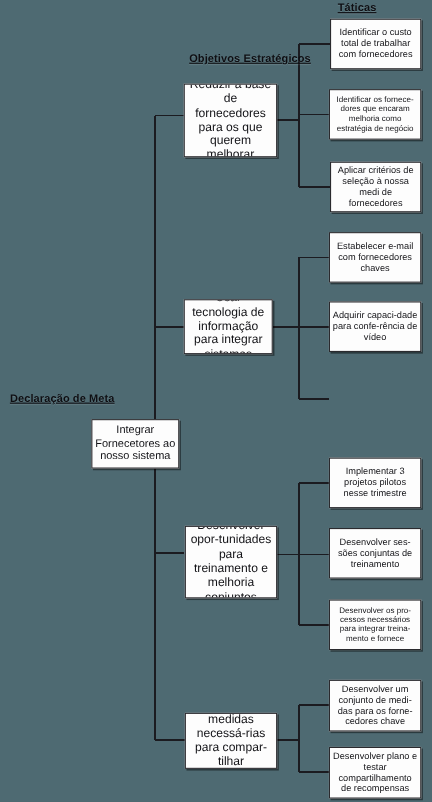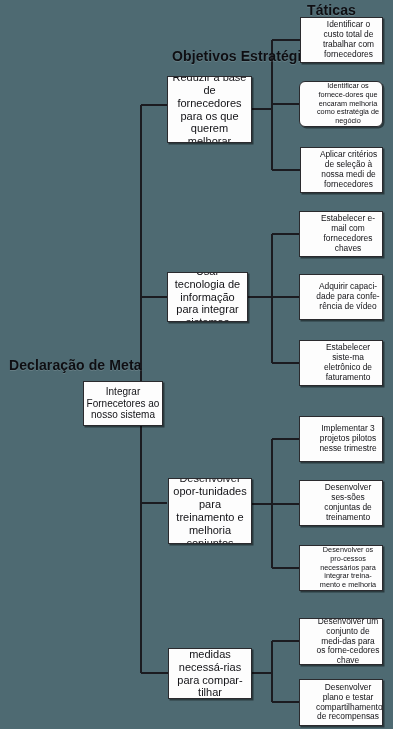--- a/index.html
+++ b/index.html
@@ -30,10 +30,11 @@
     position: absolute;
     color: #0e0e12;
     font-weight: bold;
-    font-size: 14px;
+    font-size: 10px;
     letter-spacing: 0.1px;
     white-space: nowrap;
     text-shadow: 0 1px 0 rgba(255,255,255,0.13);
+    text-decoration: underline;
   }
   .node {
     position: absolute;

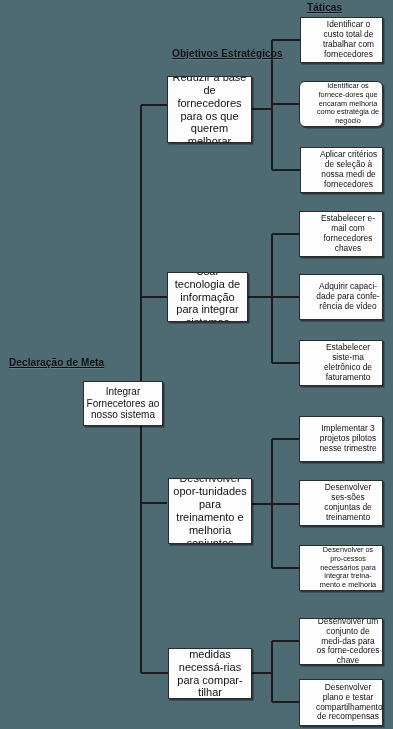--- a/index.html
+++ b/index.html
@@ -57,7 +57,7 @@
   }
   .node.goal      { font-size: 10px; margin-left: 48px; }
   .node.objective { font-size: 11px; }
-  .node.tactic    { font-size: 8.4px; padding-left: 16px; }
+  .node.tactic    { font-size: 8.4px; }
   .node.tactic.small { font-size: 7.3px; }
 </style>
 </head>

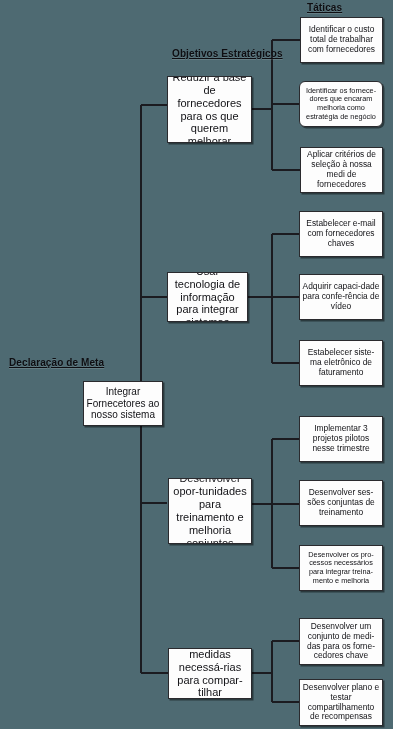--- a/index.html
+++ b/index.html
@@ -132,7 +132,7 @@
     <span>Identificar o custo total de trabalhar com fornecedores</span>
   </div>
 
-  <div class="node tactic small" style="left:299px; top:81px; width:84px; height:46px;border-radius:6px;">
+  <div class="node tactic small" style="left:299px; top:81px; width:84px; height:46px;">
     <span>Identificar os fornece-dores que encaram melhoria como estratégia de negócio</span>
   </div>
 

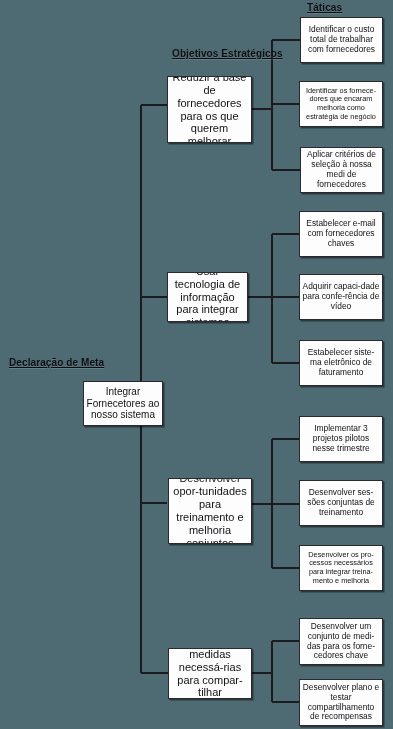--- a/index.html
+++ b/index.html
@@ -148,9 +148,6 @@
     <span>Adquirir capaci-dade para confe-rência de vídeo</span>
   </div>
 
-  <div class="node tactic" style="left:299px; top:340px; width:84px; height:46px;">
-    <span>Estabelecer siste-ma eletrônico de faturamento</span>
-  </div>
 
   <div class="node tactic" style="left:299px; top:416px; width:84px; height:46px;">
     <span>Implementar 3 projetos pilotos nesse trimestre</span>

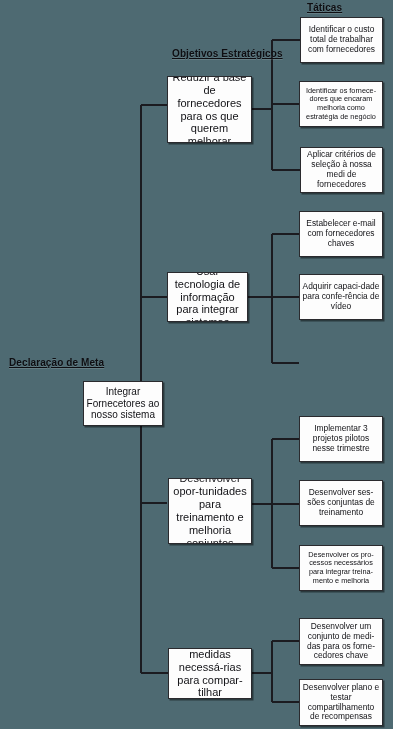--- a/index.html
+++ b/index.html
@@ -158,7 +158,7 @@
   </div>
 
   <div class="node tactic small" style="left:299px; top:545px; width:84px; height:46px;">
-    <span>Desenvolver os pro-cessos necessários para integrar treina-mento e melhoria</span>
+    <span>Desenvolver os pro-cessos necessários para integrar treina-mento e fornece</span>
   </div>
 
   <div class="node tactic" style="left:299px; top:618px; width:84px; height:47px;">

